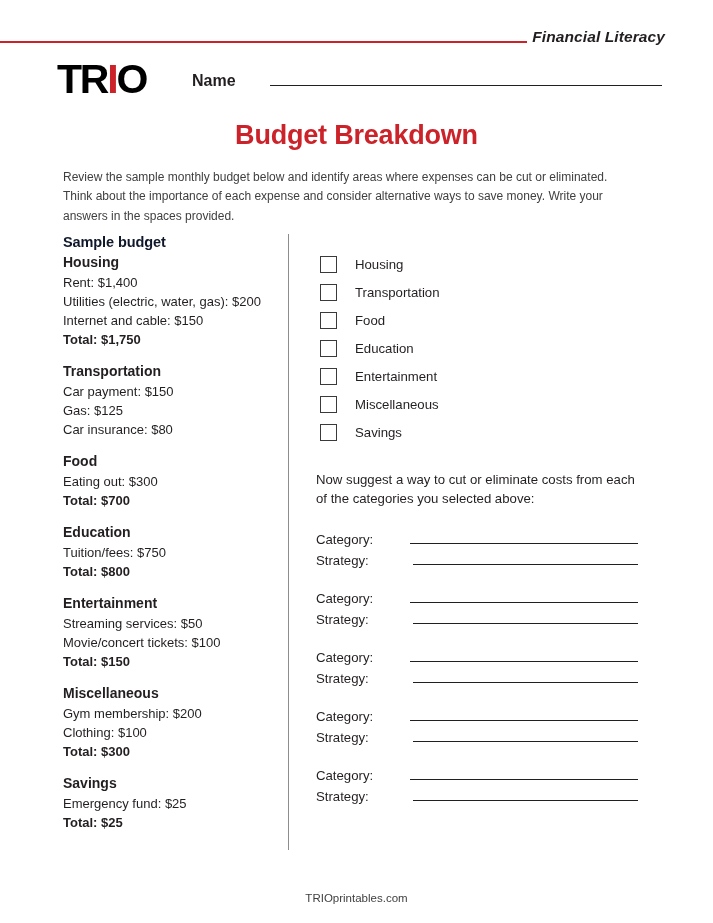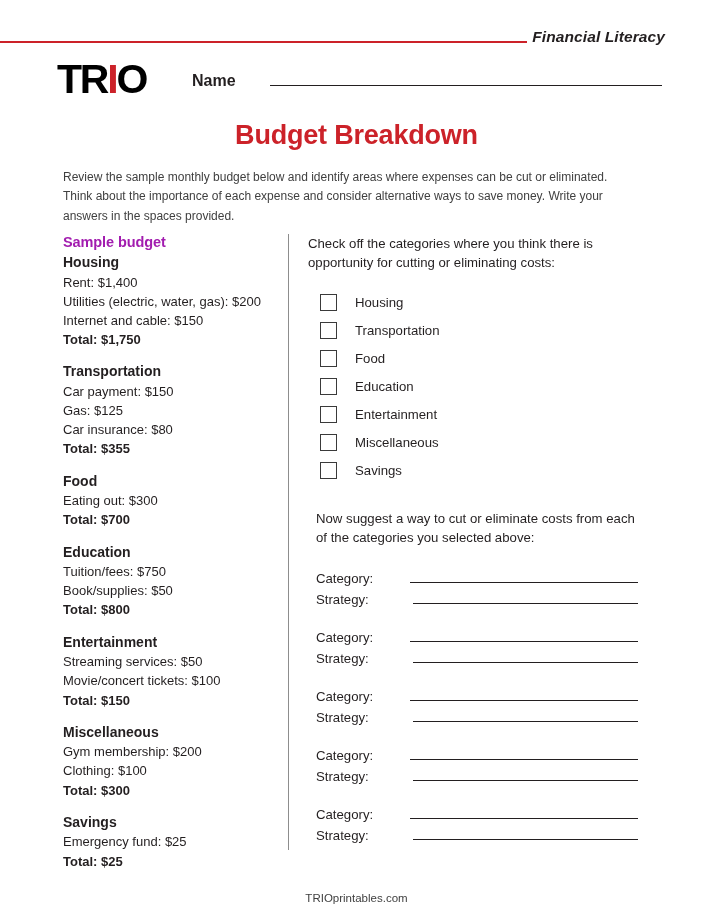--- a/index.html
+++ b/index.html
@@ -131,7 +131,7 @@
   .sample-heading {
     font-size: 14.5px;
     font-weight: bold;
-    color: #a21caf;
+    color: #0f172a;
     margin: 0 0 3px 0;
     letter-spacing: -0.1px;
   }

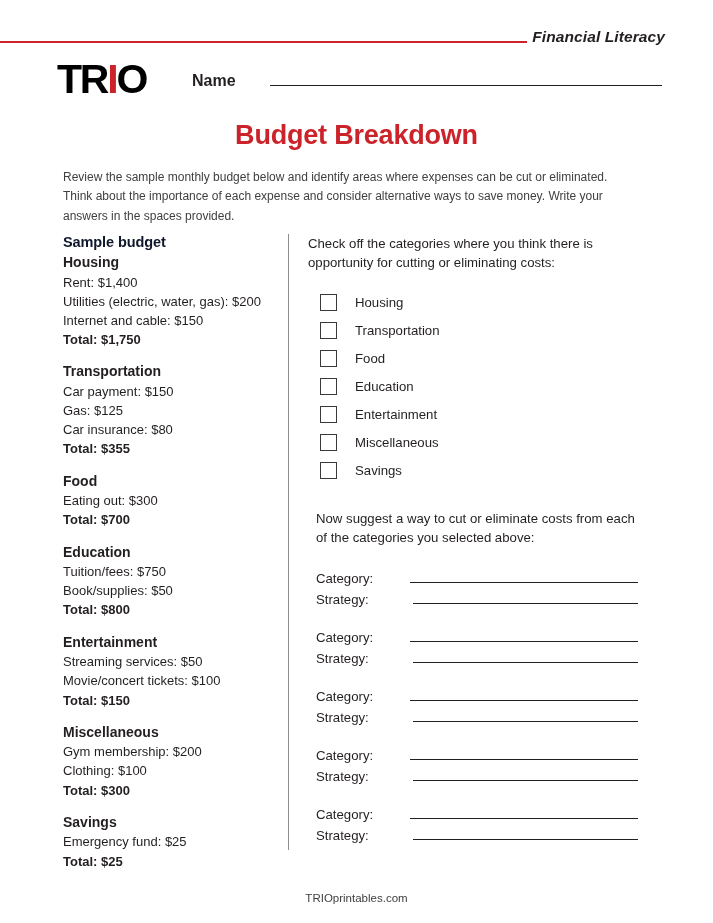--- a/index.html
+++ b/index.html
@@ -300,7 +300,6 @@
 </div>
 
 <div class="col-right">
-  <p class="prompt">Check off the categories where you think there is opportunity for cutting or eliminating costs:</p>
   <div class="checklist" id="checklist">
       <div class="check-row">
         <span class="checkbox"></span>

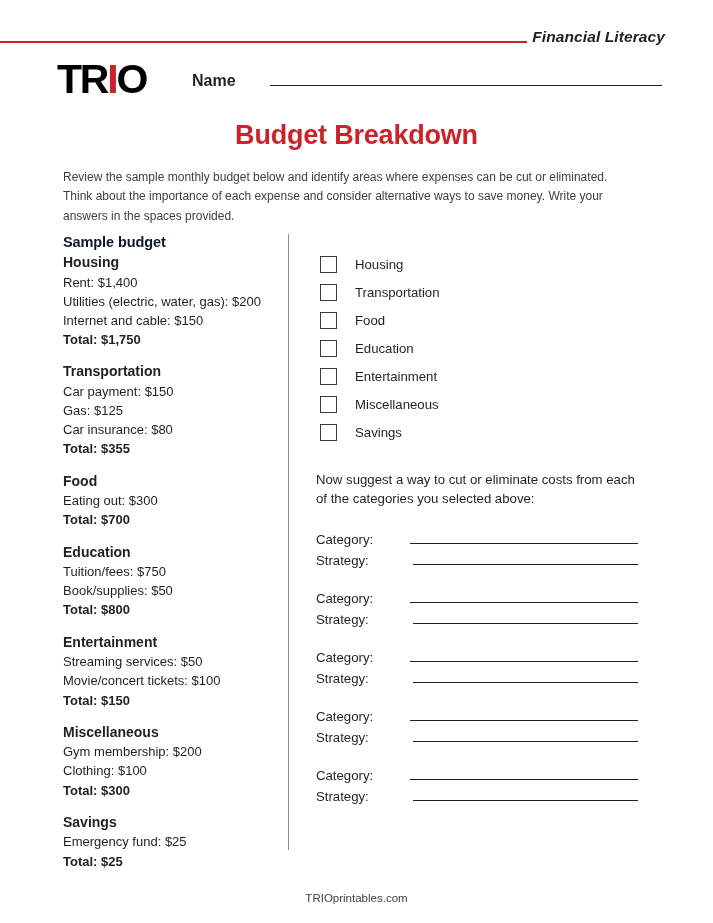--- a/index.html
+++ b/index.html
@@ -266,7 +266,6 @@
         <div class="group-item">Car payment: $150</div>
         <div class="group-item">Gas: $125</div>
         <div class="group-item">Car insurance: $80</div>
-        <div class="group-total">Total: $355</div>
       </div>
       <div class="budget-group">
         <div class="group-name">Food</div>

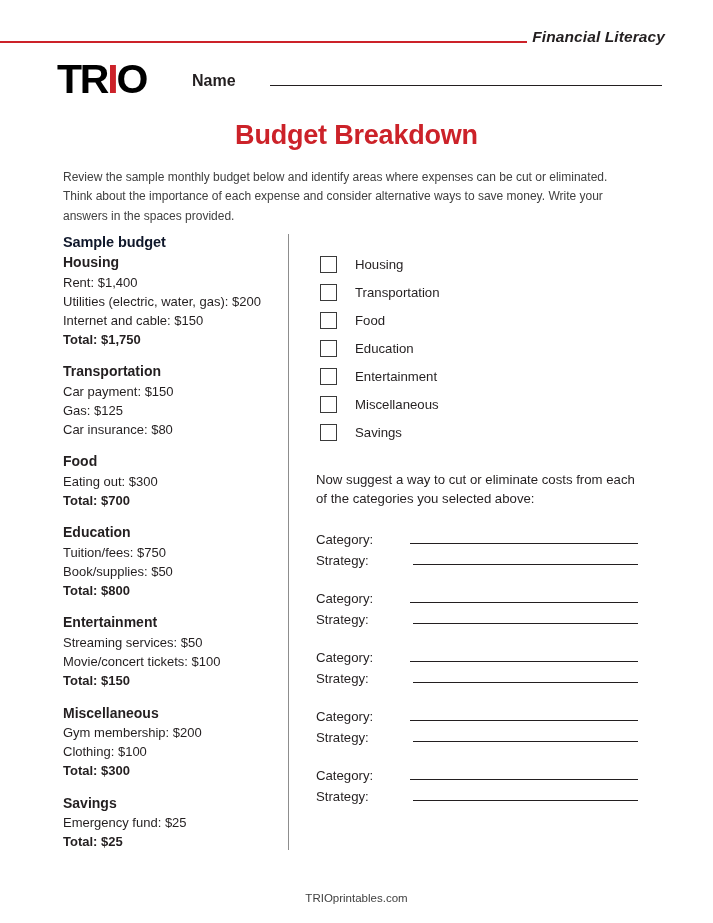--- a/index.html
+++ b/index.html
@@ -275,7 +275,6 @@
       <div class="budget-group">
         <div class="group-name">Education</div>
         <div class="group-item">Tuition/fees: $750</div>
-        <div class="group-item">Book/supplies: $50</div>
         <div class="group-total">Total: $800</div>
       </div>
       <div class="budget-group">

